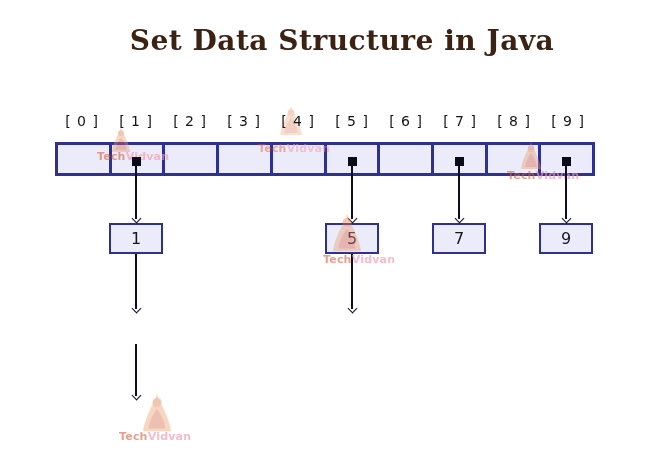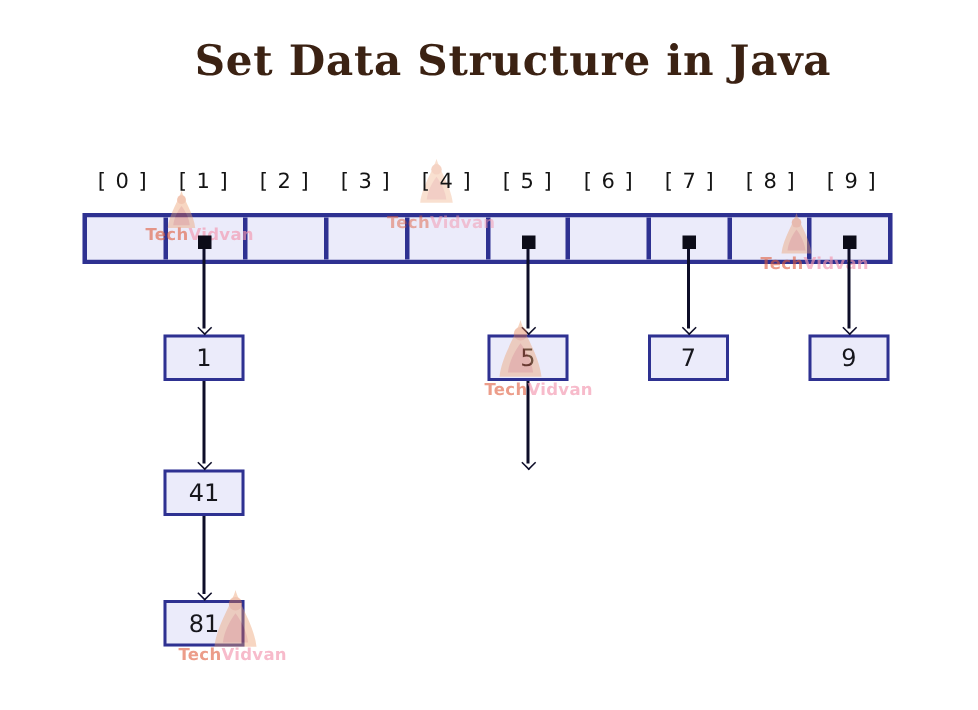--- a/index.html
+++ b/index.html
@@ -108,7 +108,6 @@
     </div>
 
   <div class="node" style="left:109px; top:223px">1</div>
-  <div class="node" style="left:109px; top:313px">41</div>
   <div class="node" style="left:109px; top:400px">81</div>
   <div class="node" style="left:325px; top:223px">5</div>
   <div class="node" style="left:432px; top:223px">7</div>

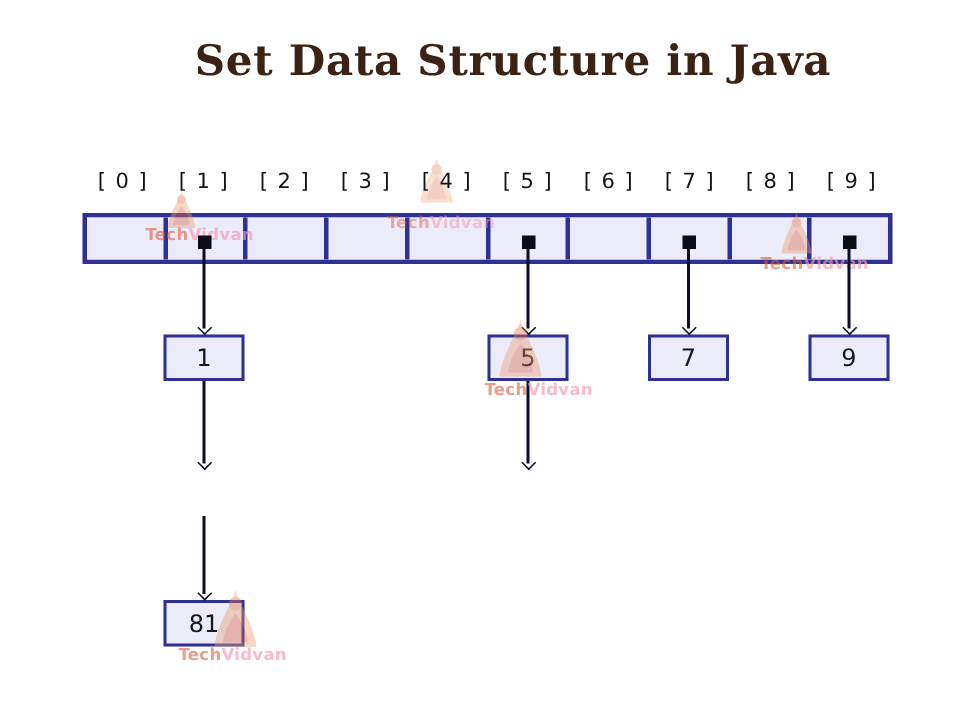--- a/index.html
+++ b/index.html
@@ -108,7 +108,6 @@
     </div>
 
   <div class="node" style="left:109px; top:223px">1</div>
-  <div class="node" style="left:109px; top:400px">81</div>
   <div class="node" style="left:325px; top:223px">5</div>
   <div class="node" style="left:432px; top:223px">7</div>
   <div class="node" style="left:539px; top:223px">9</div>

